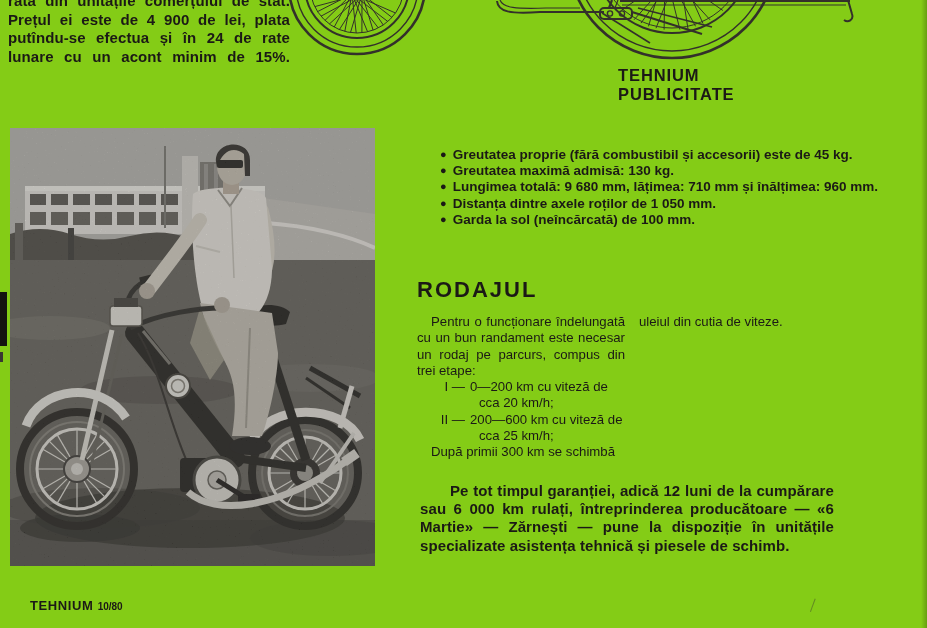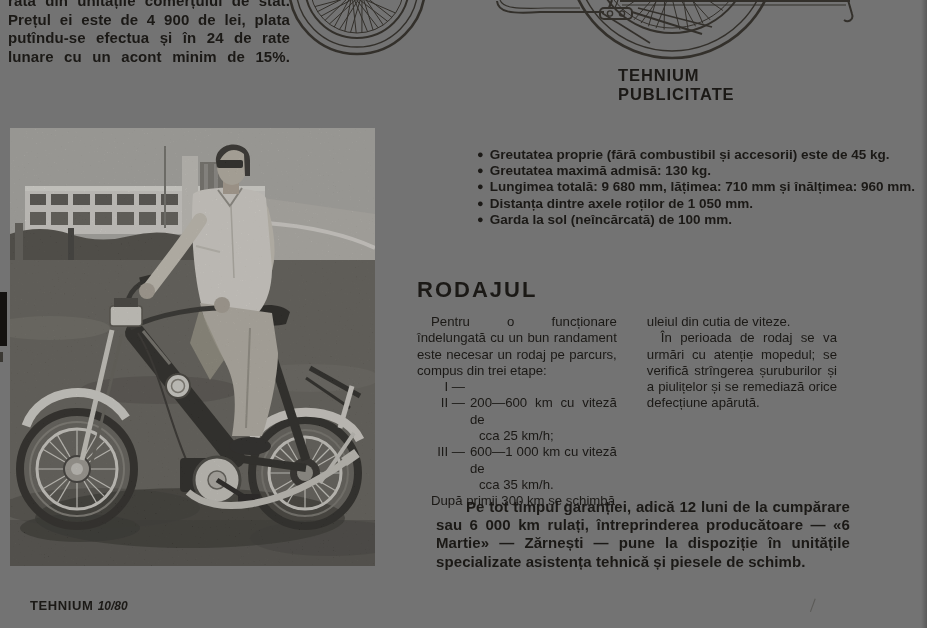--- a/index.html
+++ b/index.html
@@ -3,7 +3,7 @@
 <meta charset="utf-8">
 <style>
   html,body{margin:0;padding:0;}
-  .page{position:relative;width:927px;height:628px;background:#737373;overflow:hidden;
+  .page{position:relative;width:927px;height:628px;background:#84cc16;overflow:hidden;
         font-family:"Liberation Sans","DejaVu Sans",sans-serif;color:#1b1916;}
   .right-edge{position:absolute;right:0;top:0;width:6px;height:100%;
         background:linear-gradient(to right,rgba(0,0,0,0),rgba(0,0,0,0.22));}

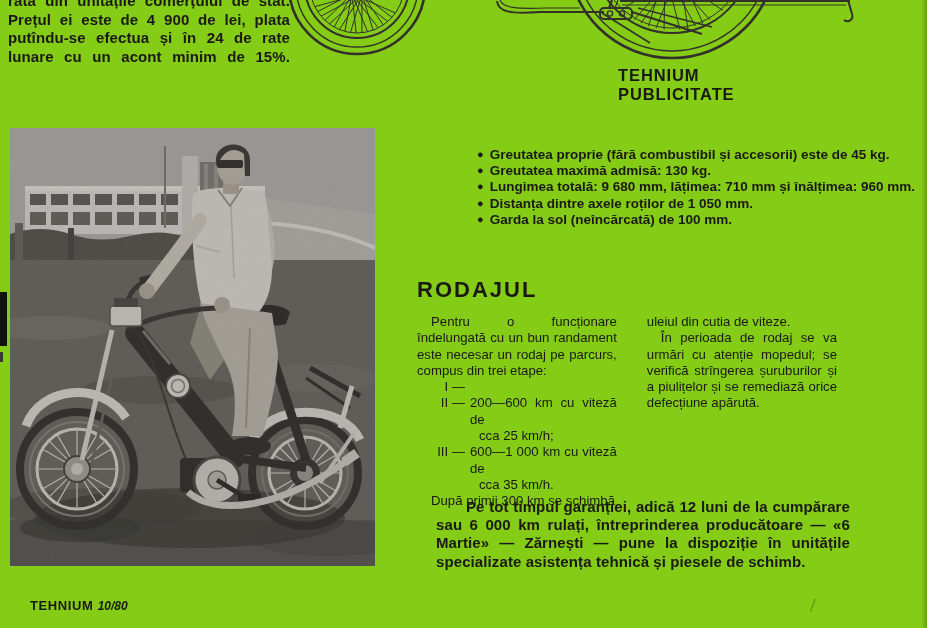--- a/index.html
+++ b/index.html
@@ -16,7 +16,7 @@
         line-height:18.5px;letter-spacing:0.9px;}
   .char-title{position:absolute;left:477px;top:116px;margin:0;font-size:18.5px;
         font-weight:bold;letter-spacing:1.1px;white-space:nowrap;}
-  .char-list{position:absolute;left:453px;top:147px;width:468px;}
+  .char-list{position:absolute;left:416px;top:147px;width:468px;}
   .c-item{font-weight:bold;font-size:13.5px;line-height:16.2px;text-align:justify;text-indent:12px;}
   .bullet{display:inline-block;font-size:11px;margin-right:6px;transform:translateY(-1px);}
   .photo-wrap{position:absolute;left:10px;top:128px;width:365px;height:438px;}

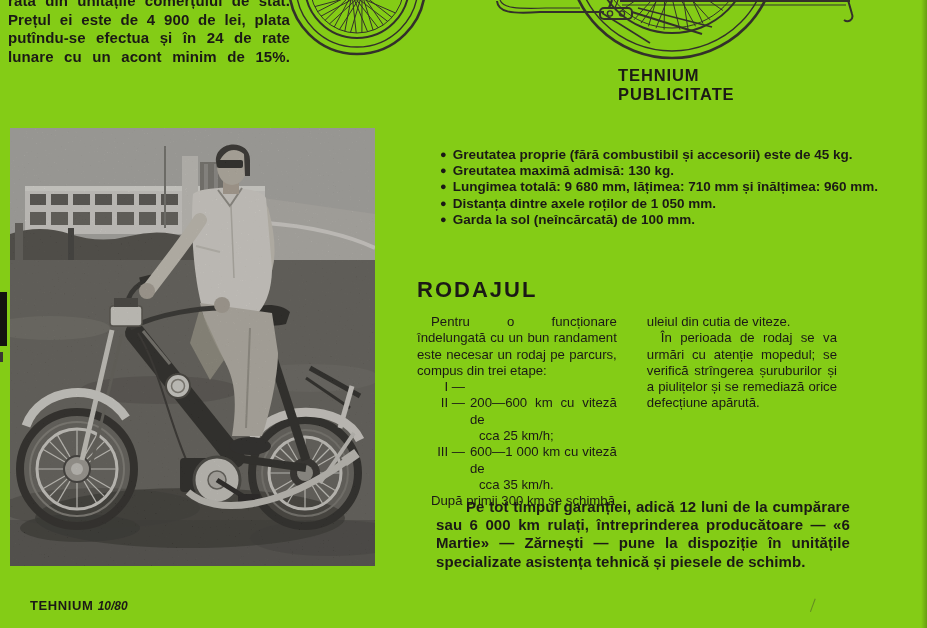--- a/index.html
+++ b/index.html
@@ -25,7 +25,7 @@
   .edge-tick{position:absolute;left:0;top:352px;width:3px;height:10px;background:#3a3833;}
   .rodajul-title{position:absolute;left:417px;top:277px;margin:0;font-size:22px;
         font-weight:bold;letter-spacing:2px;}
-  .columns{position:absolute;left:417px;top:314px;width:420px;display:flex;gap:30px;}
+  .columns{position:absolute;left:417px;top:314px;width:420px;display:flex;gap:14px;}
   .col{font-size:13.2px;line-height:16.3px;text-align:justify;}
   .col-left{width:208px;}
   .col-right{width:198px;}

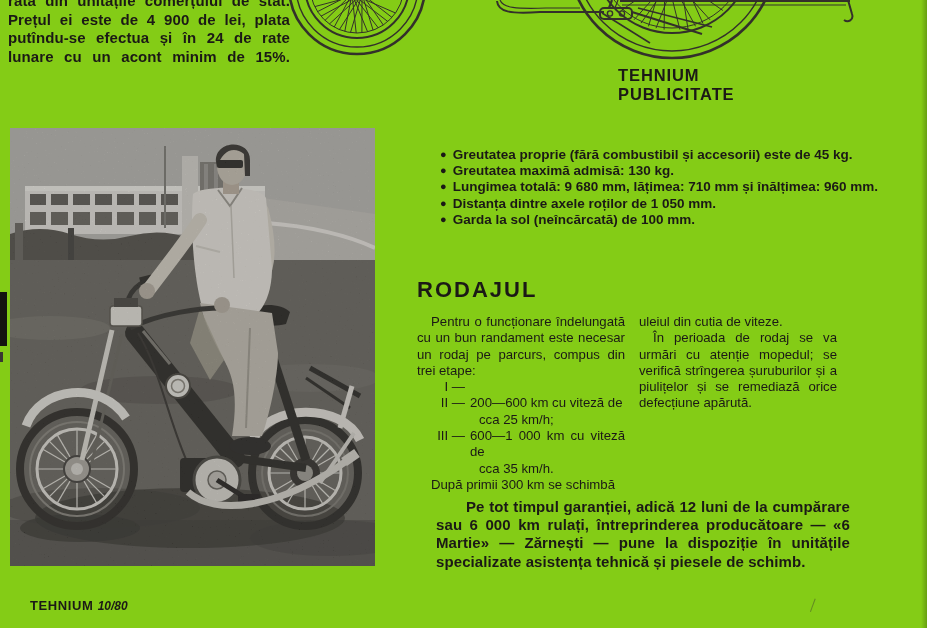--- a/index.html
+++ b/index.html
@@ -311,7 +311,6 @@
     </div>
     <div class="col col-right">
       <p>uleiul din cutia de viteze.</p>
-      <p class="indent">În perioada de rodaj se va urmări cu atenție mopedul; se verifică strîngerea șuruburilor și a piulițelor și se remediază orice defecțiune apărută.</p>
     </div>
   </div>
 

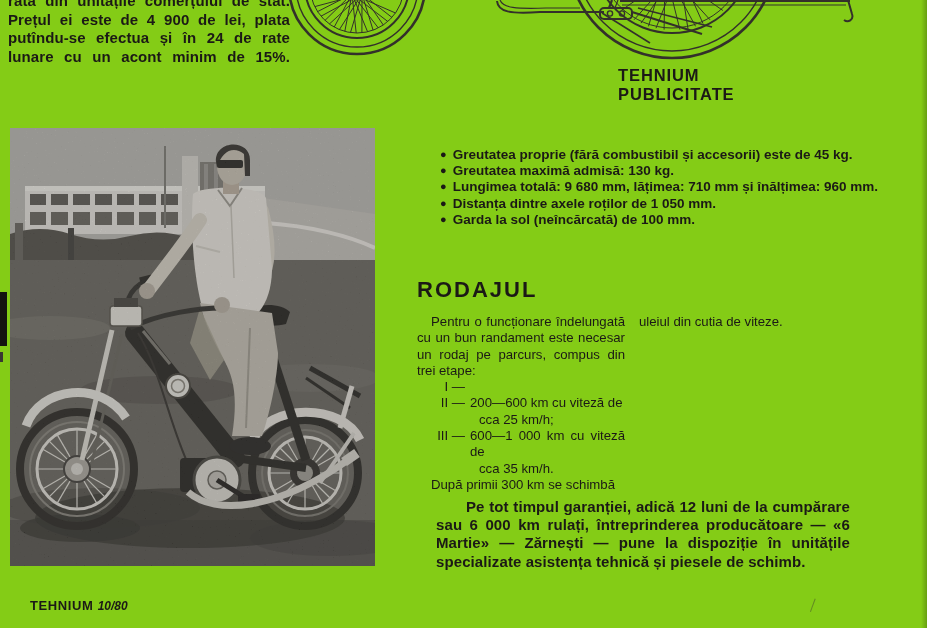--- a/index.html
+++ b/index.html
@@ -298,6 +298,7 @@
       <p class="indent">Pentru o funcționare îndelungată cu un bun randament este necesar un rodaj pe parcurs, compus din trei etape:</p>
       <div class="stage">
         <span class="stage-label">I —</span>
+        <span class="stage-lines"><span>0—200 km cu viteză de</span><span class="s2">cca 20 km/h;</span></span>
       </div>
       <div class="stage">
         <span class="stage-label">II —</span>

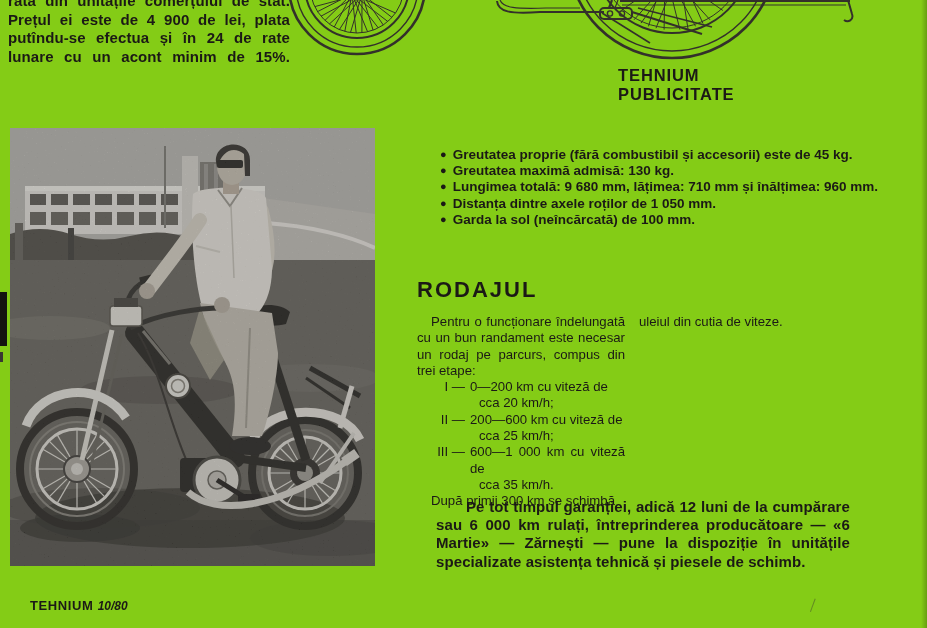--- a/index.html
+++ b/index.html
@@ -304,10 +304,6 @@
         <span class="stage-label">II —</span>
         <span class="stage-lines"><span>200—600 km cu viteză de</span><span class="s2">cca 25 km/h;</span></span>
       </div>
-      <div class="stage">
-        <span class="stage-label">III —</span>
-        <span class="stage-lines"><span>600—1 000 km cu viteză de</span><span class="s2">cca 35 km/h.</span></span>
-      </div>
       <p class="indent">După primii 300 km se schimbă</p>
     </div>
     <div class="col col-right">

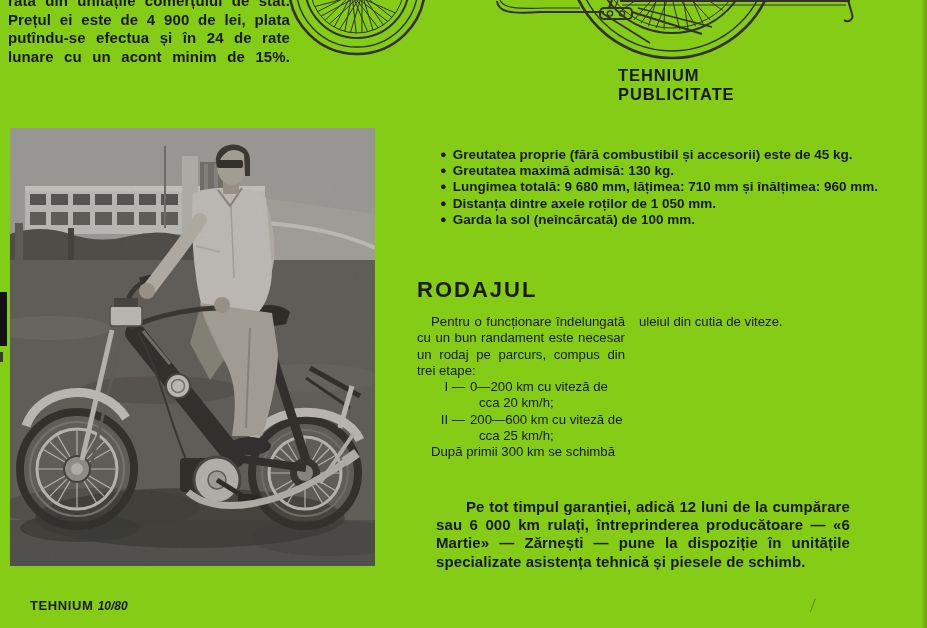--- a/index.html
+++ b/index.html
@@ -35,7 +35,7 @@
   .stage-label{width:34px;flex:none;text-align:right;padding-right:5px;white-space:nowrap;}
   .stage-lines{flex:1;}
   .s2{display:block;padding-left:9px;}
-  .warranty{position:absolute;left:420px;top:482px;width:414px;margin:16px;font-weight:bold;
+  .warranty{position:absolute;left:420px;top:482px;width:414px;margin:0;font-weight:bold;
         font-size:15px;line-height:18.2px;text-align:justify;text-indent:30px;letter-spacing:0.1px;}
   .footer{position:absolute;left:30px;top:598px;font-weight:bold;font-size:13px;letter-spacing:0.6px;}
   .footer .issue{font-size:12px;letter-spacing:0;font-style:italic;}

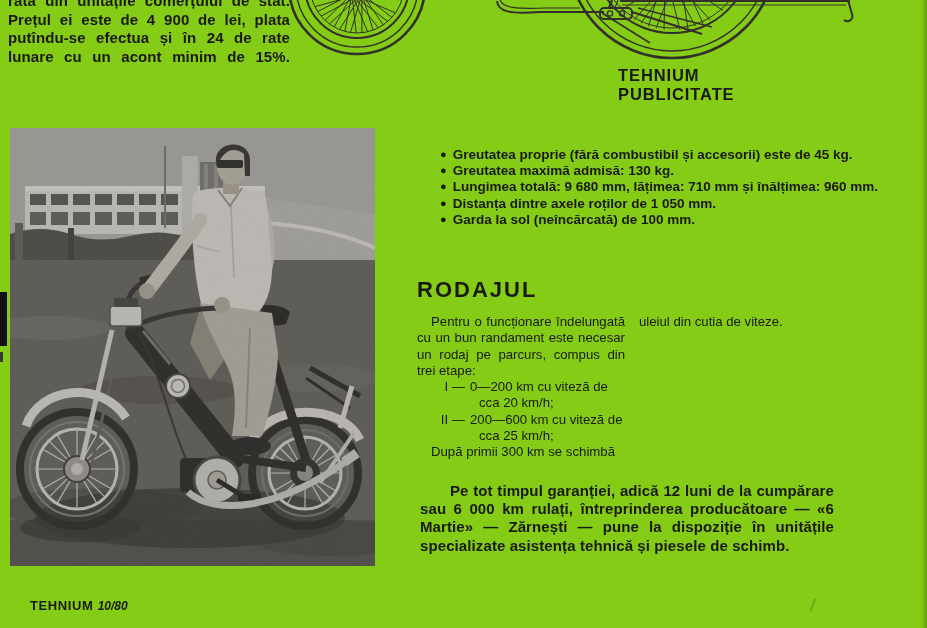--- a/index.html
+++ b/index.html
@@ -38,7 +38,7 @@
   .warranty{position:absolute;left:420px;top:482px;width:414px;margin:0;font-weight:bold;
         font-size:15px;line-height:18.2px;text-align:justify;text-indent:30px;letter-spacing:0.1px;}
   .footer{position:absolute;left:30px;top:598px;font-weight:bold;font-size:13px;letter-spacing:0.6px;}
-  .footer .issue{font-size:12px;letter-spacing:0;font-style:italic;}
+  .footer .issue{font-size:10px;letter-spacing:0;}
   .smudge{position:absolute;left:812px;top:600px;width:10px;height:14px;
         border-left:1px solid rgba(60,58,52,0.45);transform:rotate(20deg);}
 </style>

